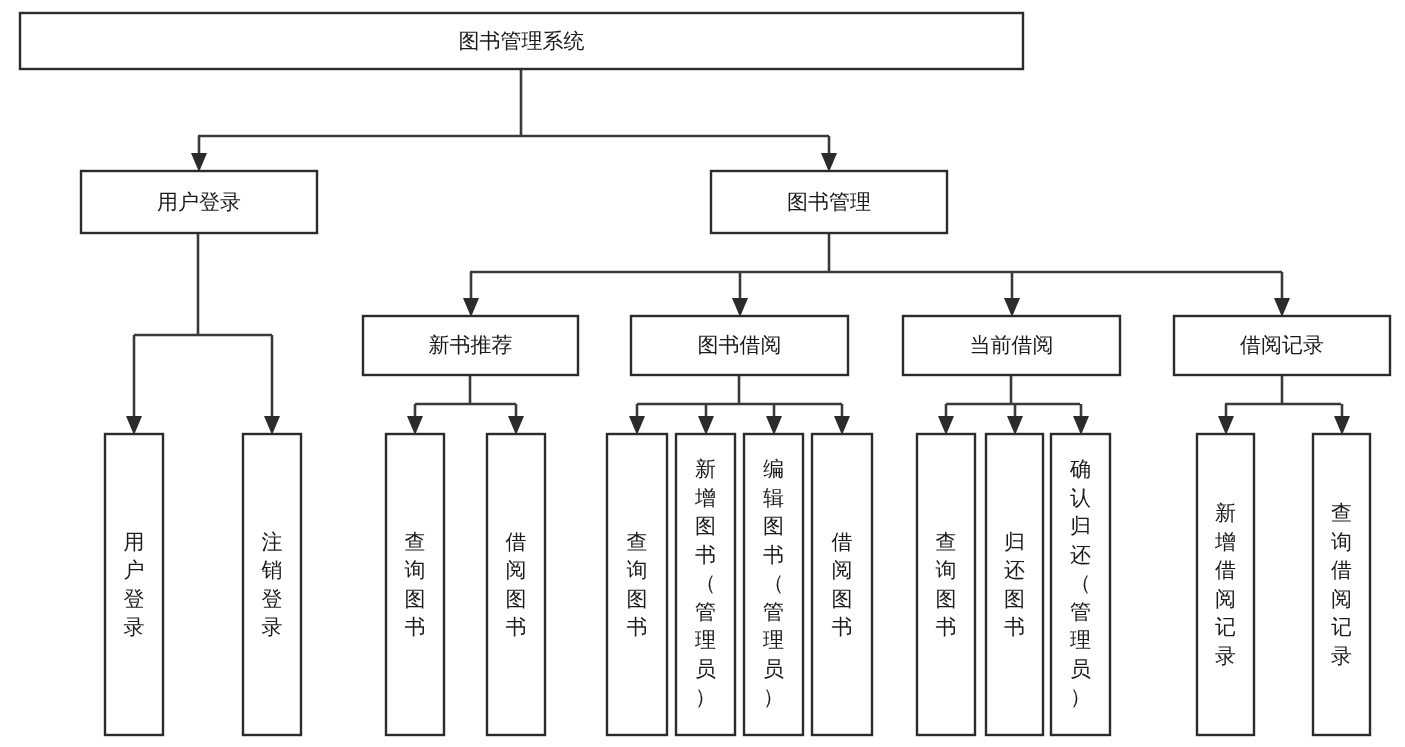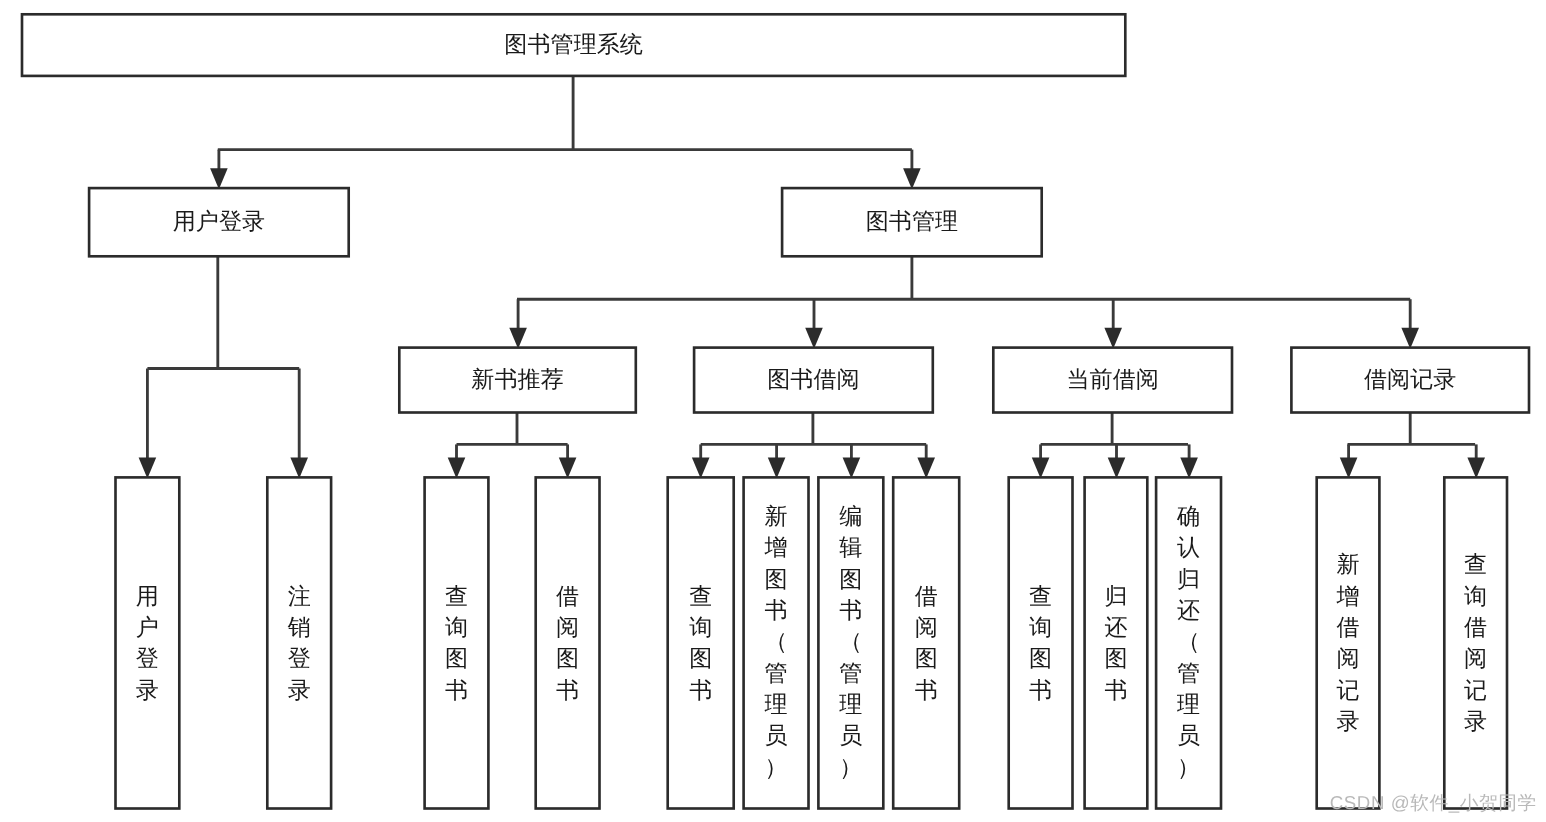--- a/index.html
+++ b/index.html
@@ -262,7 +262,6 @@
         </g>
       </g>
     </svg>
-  <div class="watermark">CSDN @软件_小贺同学</div>
 </div>
 
 </body></html>

